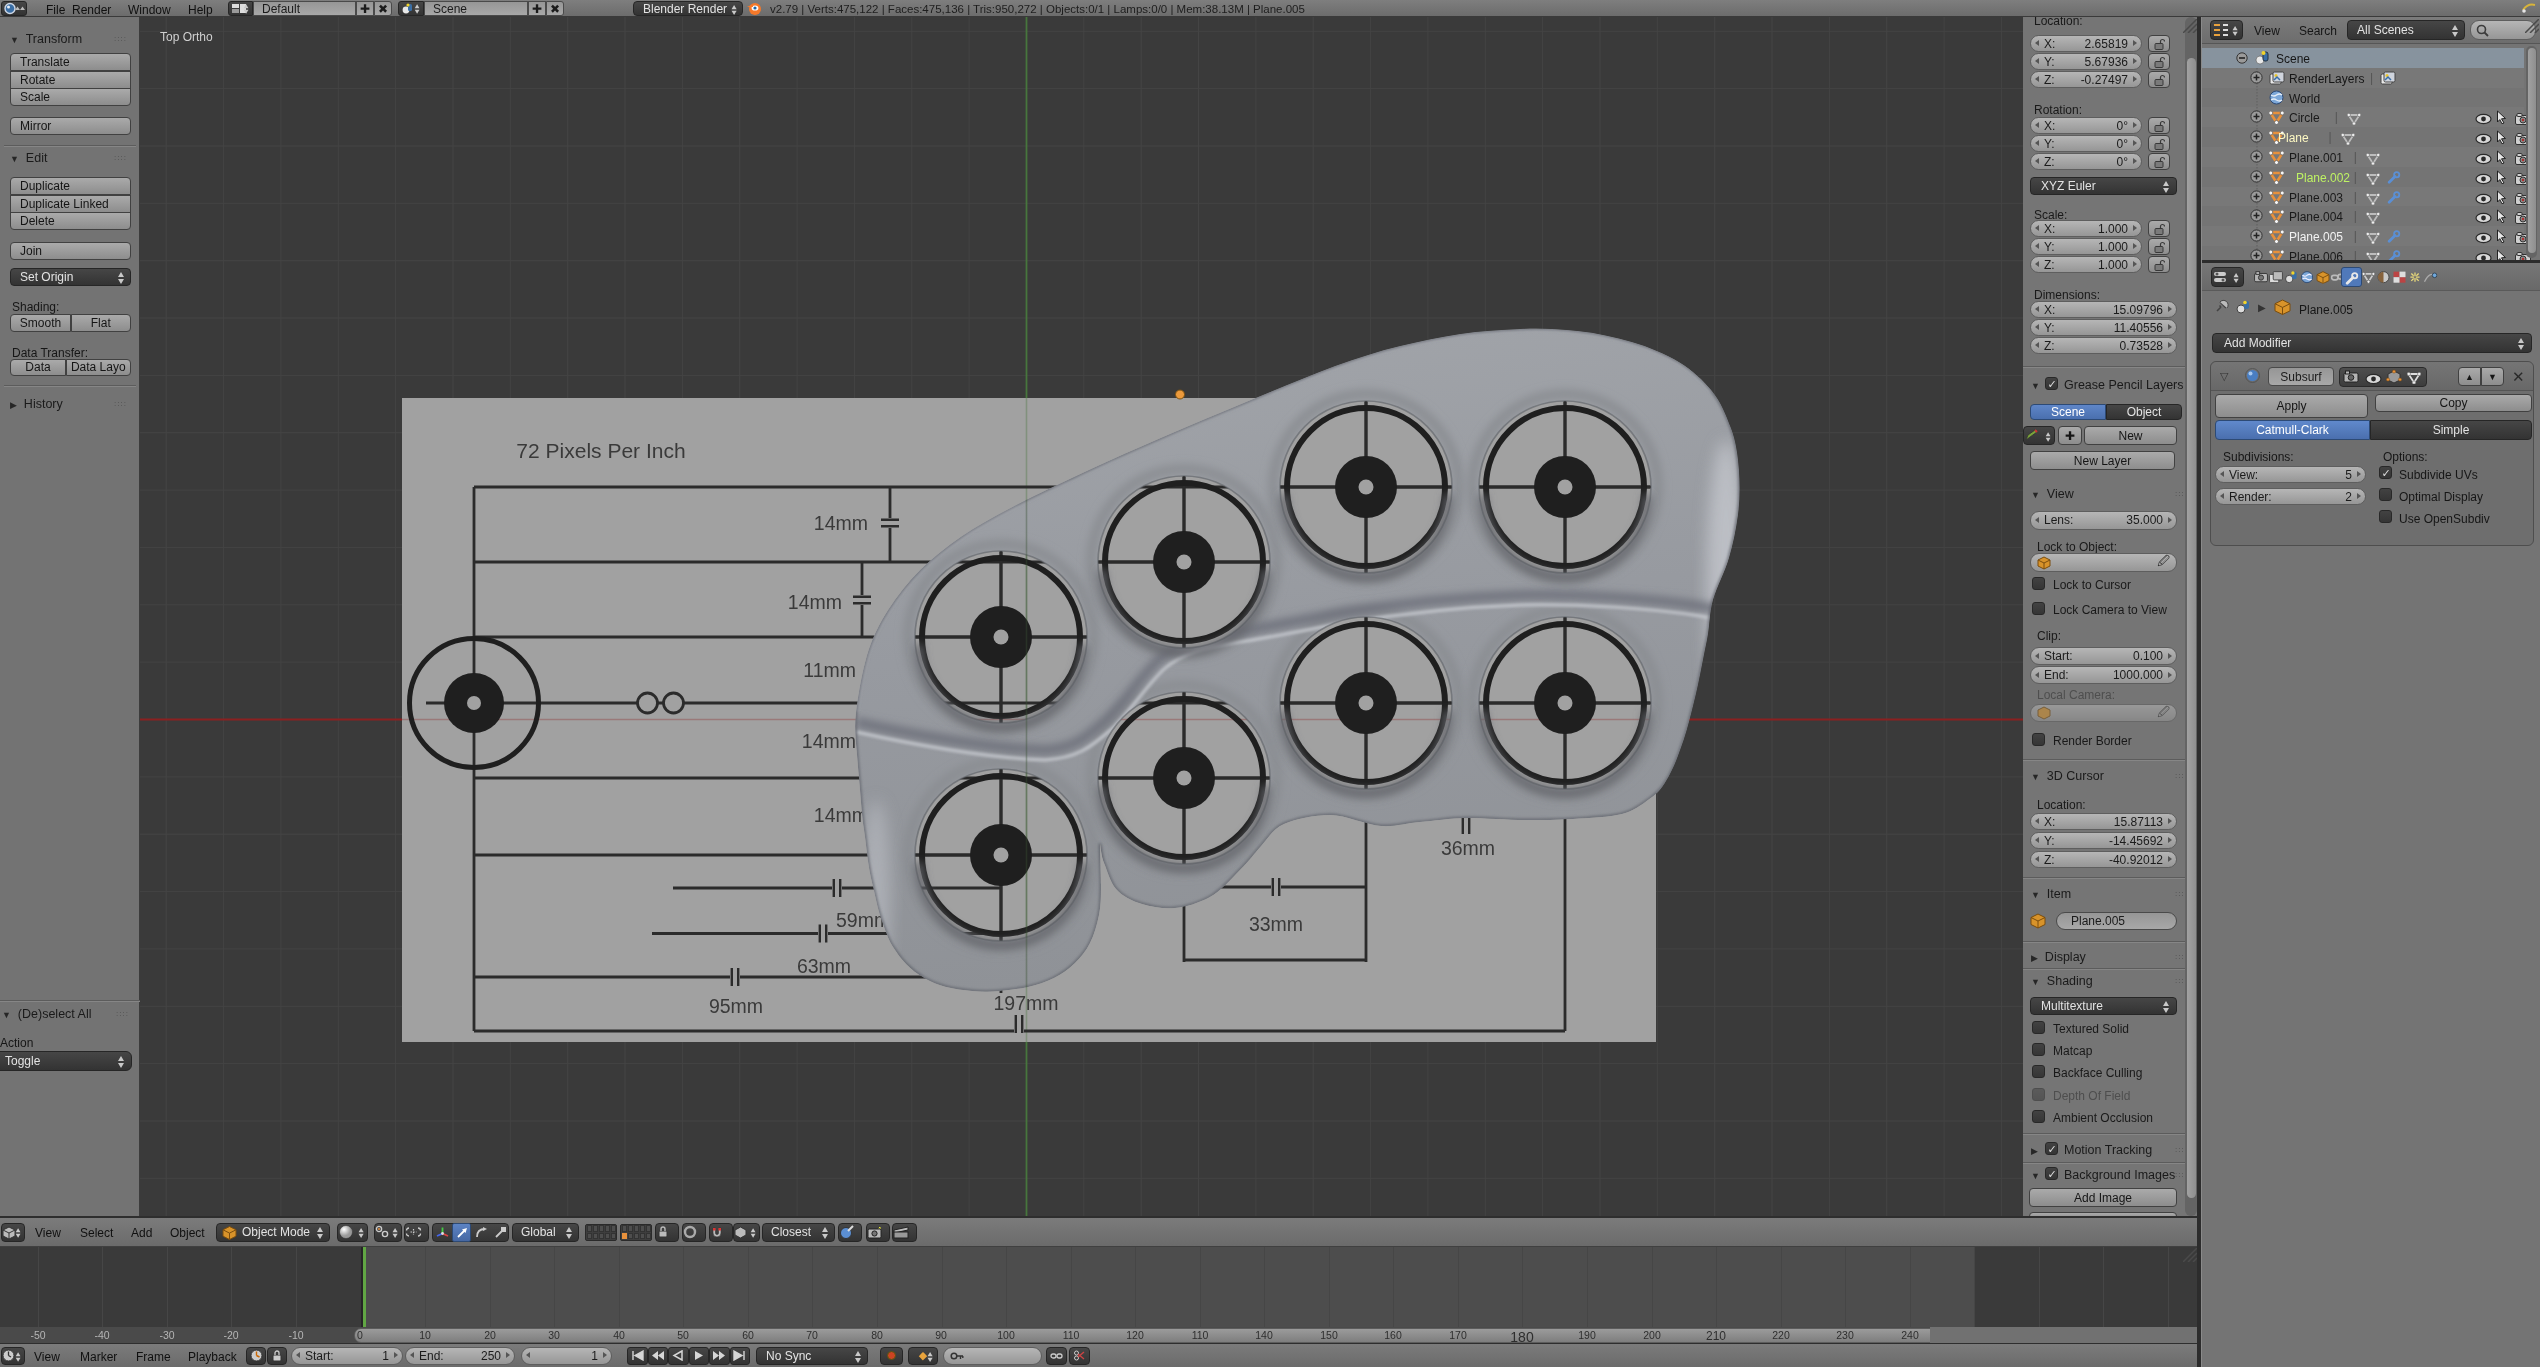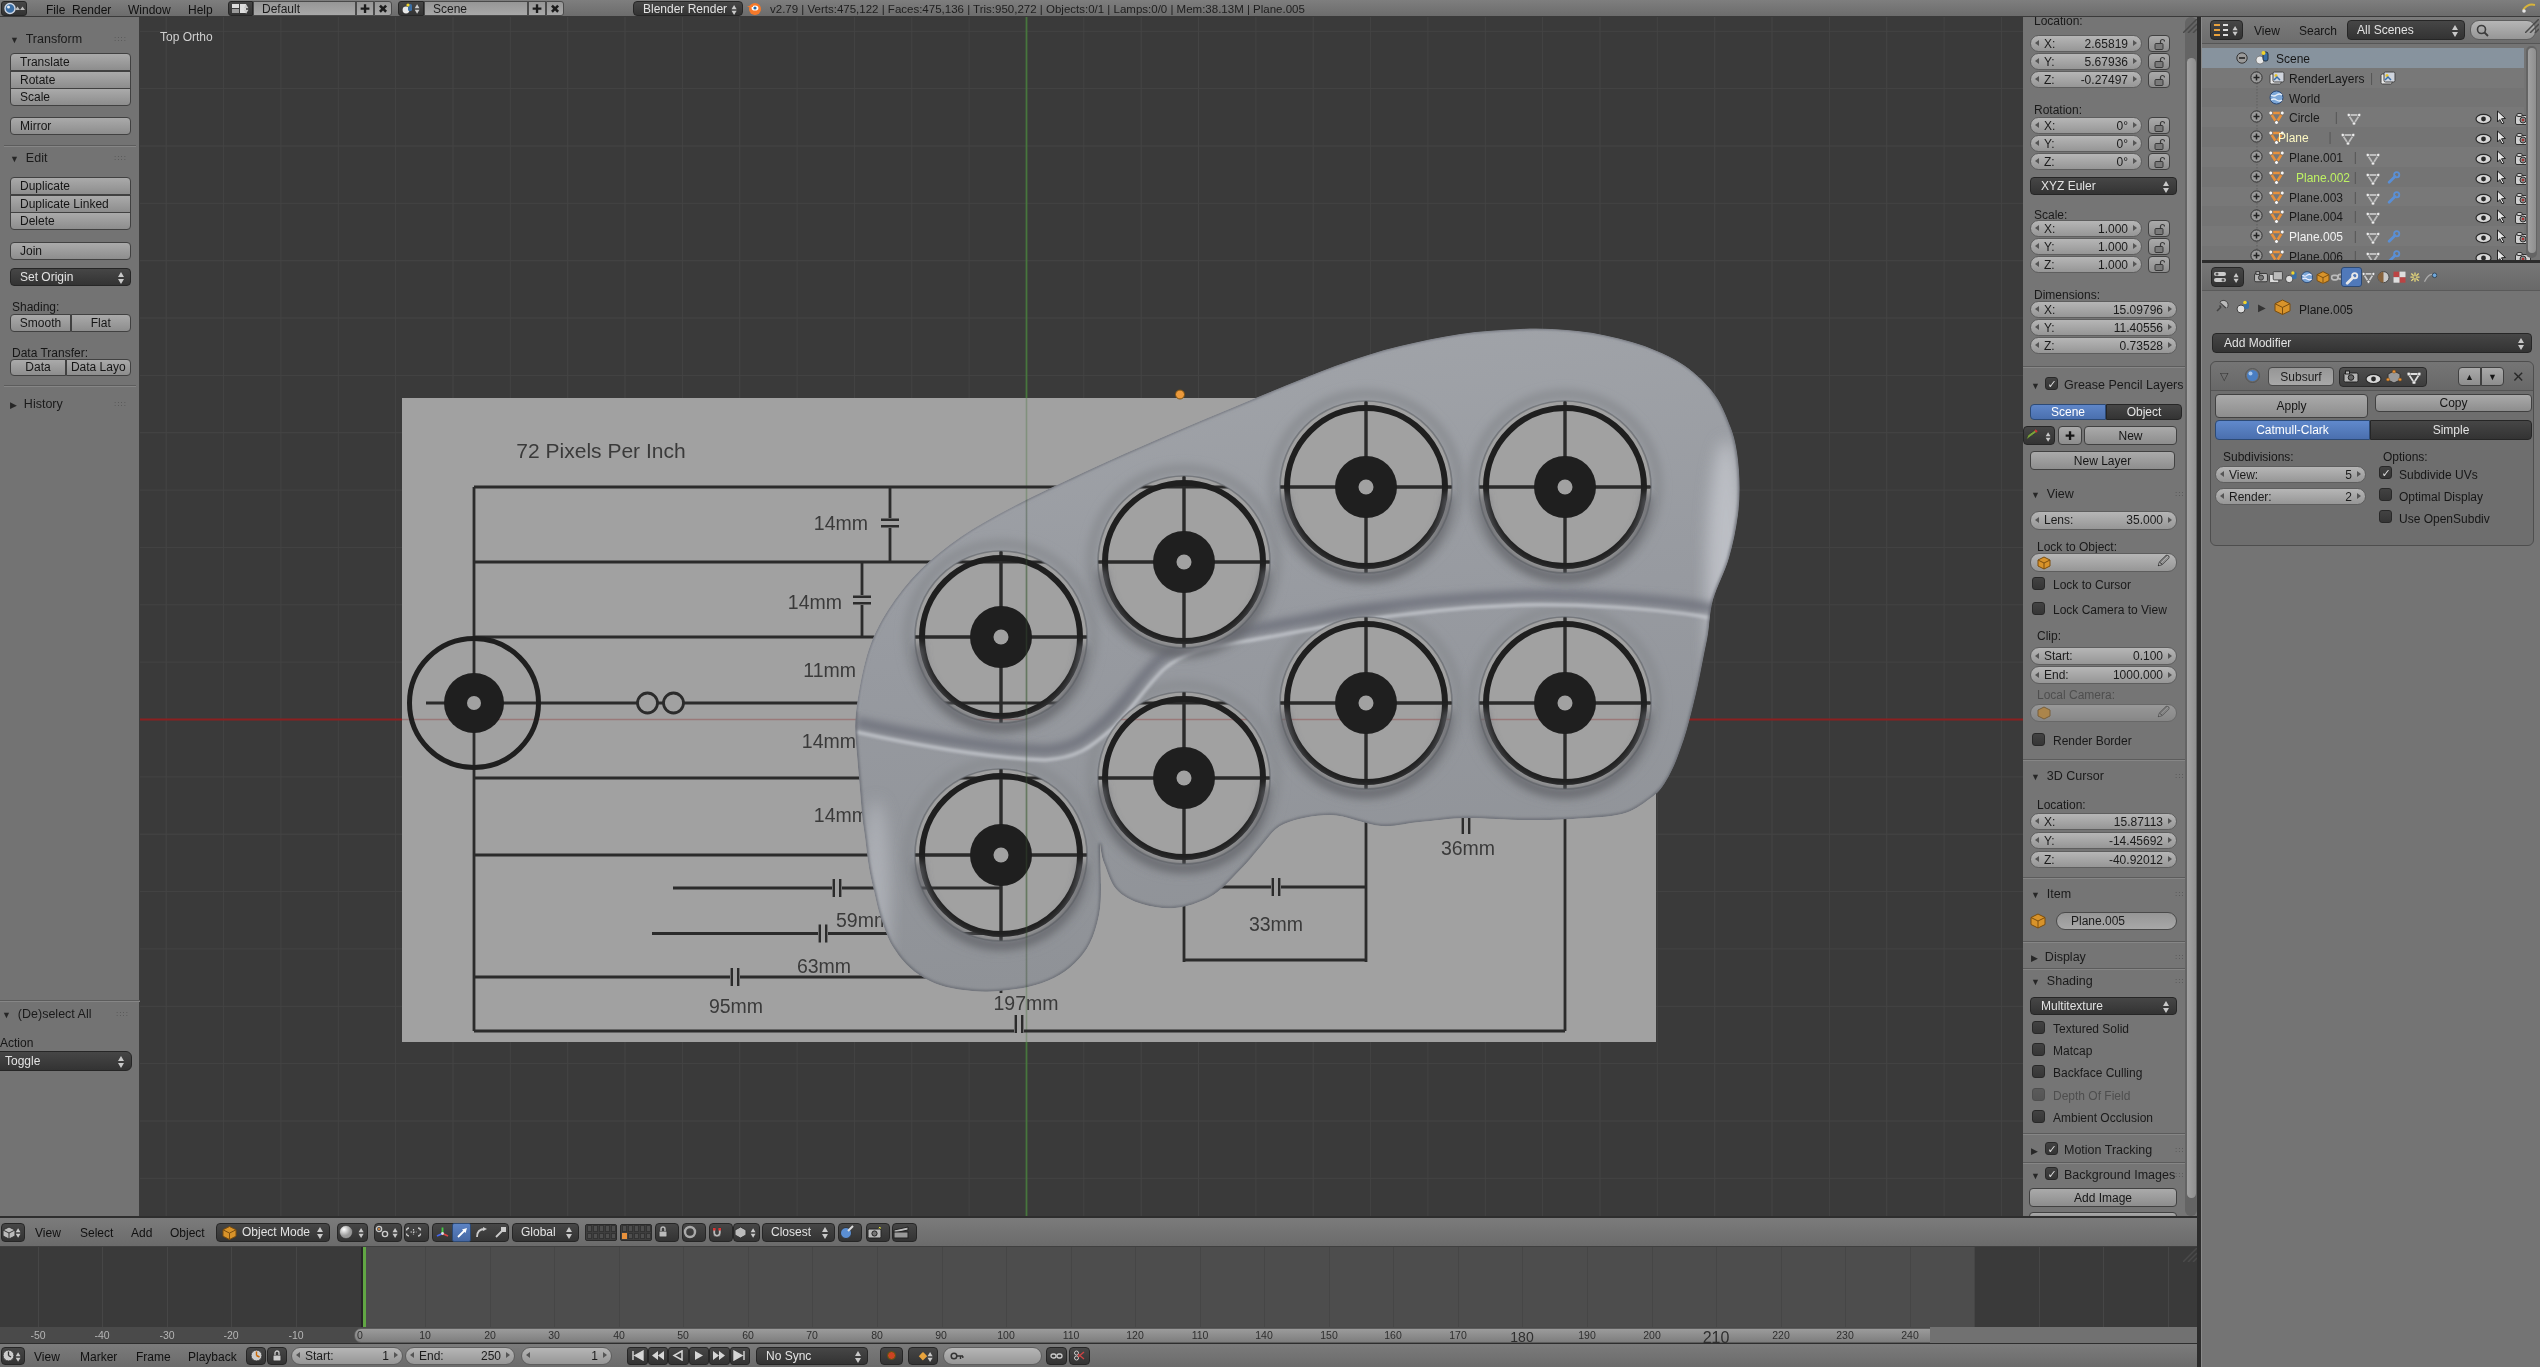--- a/index.html
+++ b/index.html
@@ -1142,7 +1142,7 @@
     <div class="t" style="left:1522px;top:3px;font-size:14px;color:#2e2e2e;transform:translateX(-50%)">180</div>
     <div class="t" style="left:1587px;top:3px;font-size:10.5px;color:#2e2e2e;transform:translateX(-50%)">190</div>
     <div class="t" style="left:1652px;top:3px;font-size:10.5px;color:#2e2e2e;transform:translateX(-50%)">200</div>
-    <div class="t" style="left:1716px;top:3px;font-size:16px;color:#2e2e2e;transform:translateX(-50%)">210</div>
+    <div class="t" style="left:1716px;top:3px;font-size:12px;color:#2e2e2e;transform:translateX(-50%)">210</div>
     <div class="t" style="left:1781px;top:3px;font-size:10.5px;color:#2e2e2e;transform:translateX(-50%)">220</div>
     <div class="t" style="left:1845px;top:3px;font-size:10.5px;color:#2e2e2e;transform:translateX(-50%)">230</div>
     <div class="t" style="left:1910px;top:3px;font-size:10.5px;color:#2e2e2e;transform:translateX(-50%)">240</div>

